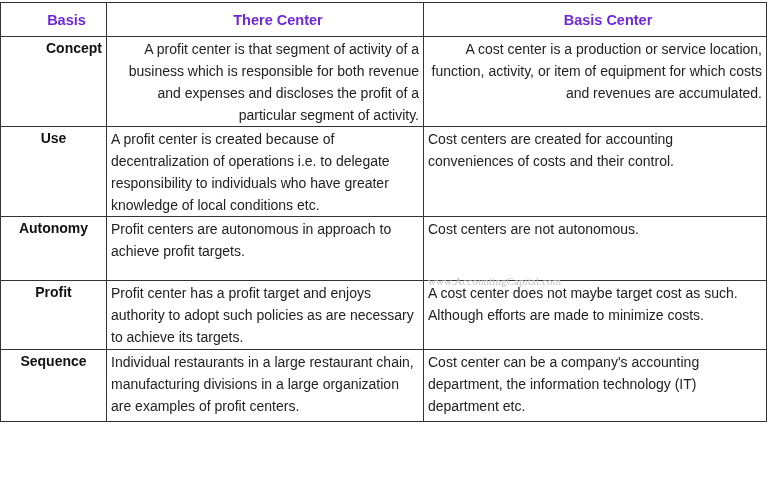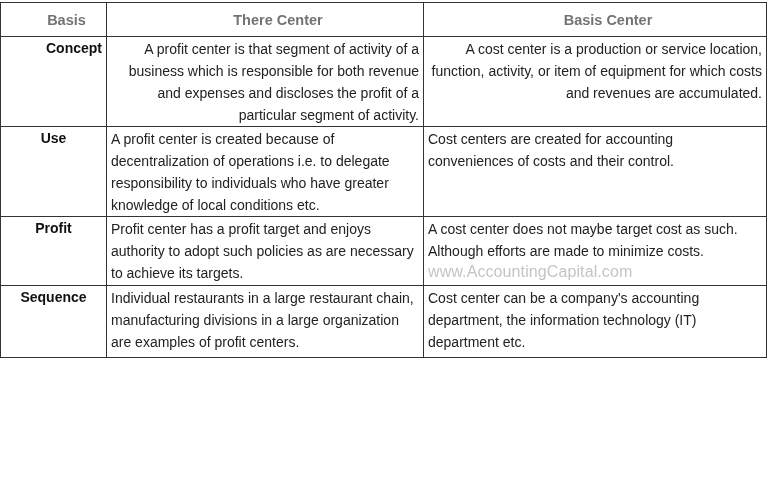--- a/index.html
+++ b/index.html
@@ -25,7 +25,7 @@
       vertical-align: middle;
       height: 33px;
       font-size: 14.5px;
-      color: #737373;
+      color: #6d28d9;
       padding-left: 30px;
     }
     td.basis {

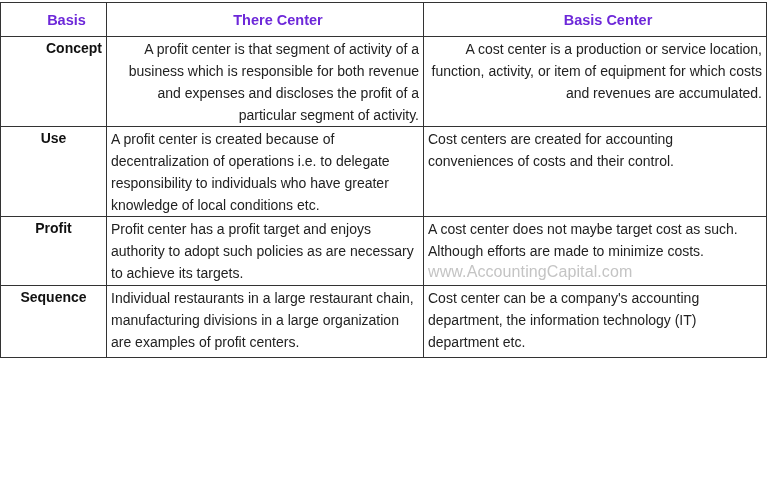--- a/index.html
+++ b/index.html
@@ -87,6 +87,15 @@
           <div class="cell-text">Cost centers are created for accounting conveniences of costs and their control.</div>
         </td>
     </tr>
+    <tr class="r3">
+      <td class="basis">Autonomy</td>
+      <td>
+          <div class="cell-text">Profit centers are autonomous in approach to achieve profit targets.</div>
+        </td>
+      <td>
+          <div class="cell-text">Cost centers are not autonomous.</div>
+        </td>
+    </tr>
     <tr class="r4">
       <td class="basis">Profit</td>
       <td>

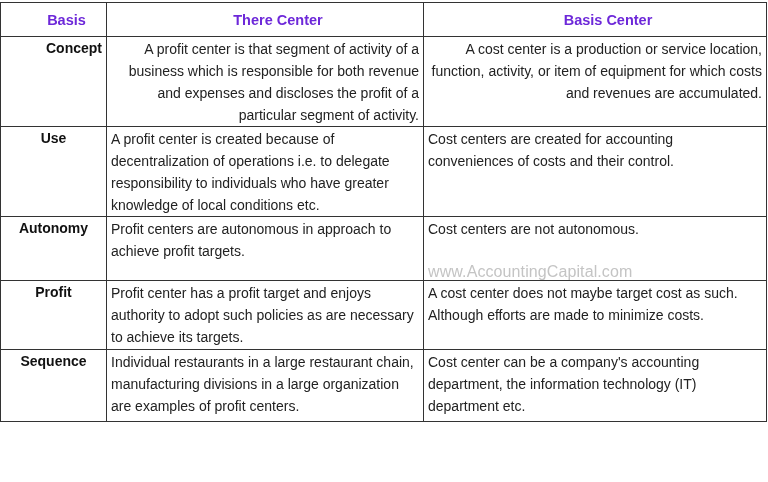--- a/index.html
+++ b/index.html
@@ -46,9 +46,9 @@
     tr.r6 td { height: 71px; }
     .cell-text { padding-top: 1px; }
     .watermark {
-      position: absolute; left: 428px; top: 263px;
-      font-family: Liberation Sans, sans-serif;
-      font-size: 16px; color: #c4c4c4;
+      position: absolute; left: 428px; top: 275px;
+      font-family: Liberation Serif, serif;
+      font-size: 11px; color: #c4c4c4;
       letter-spacing: 0.1px;
     }
   </style>

